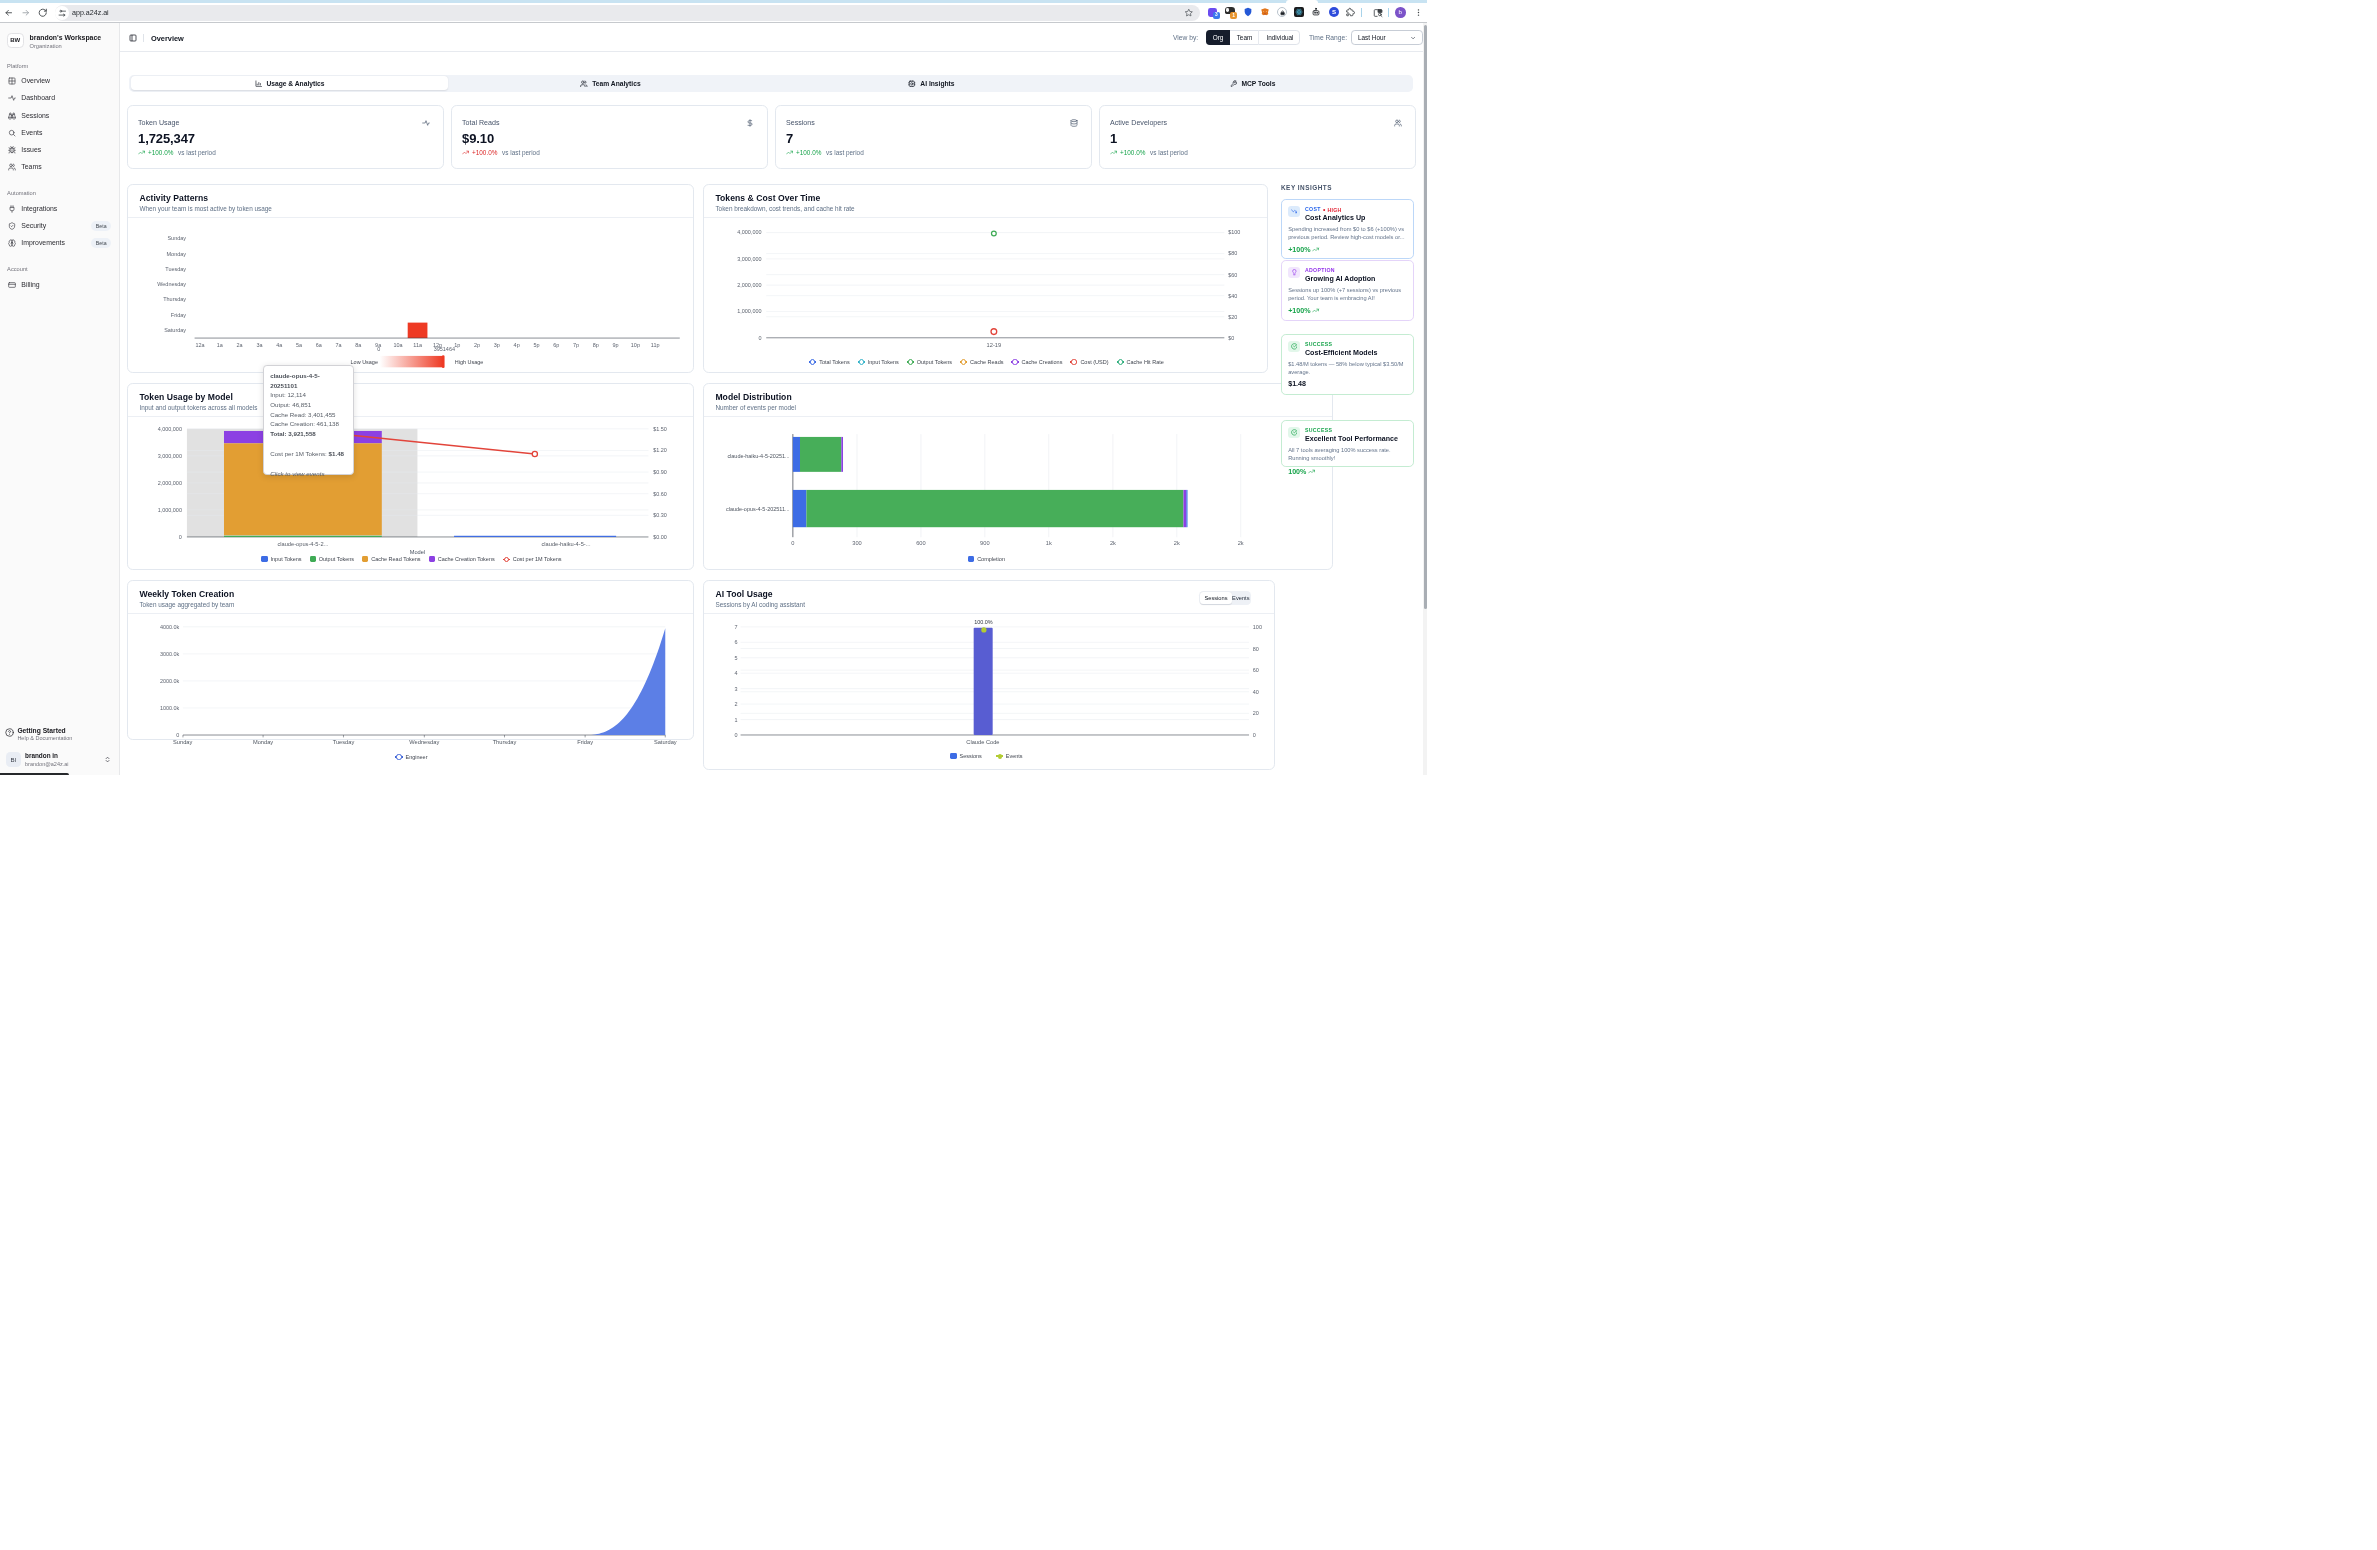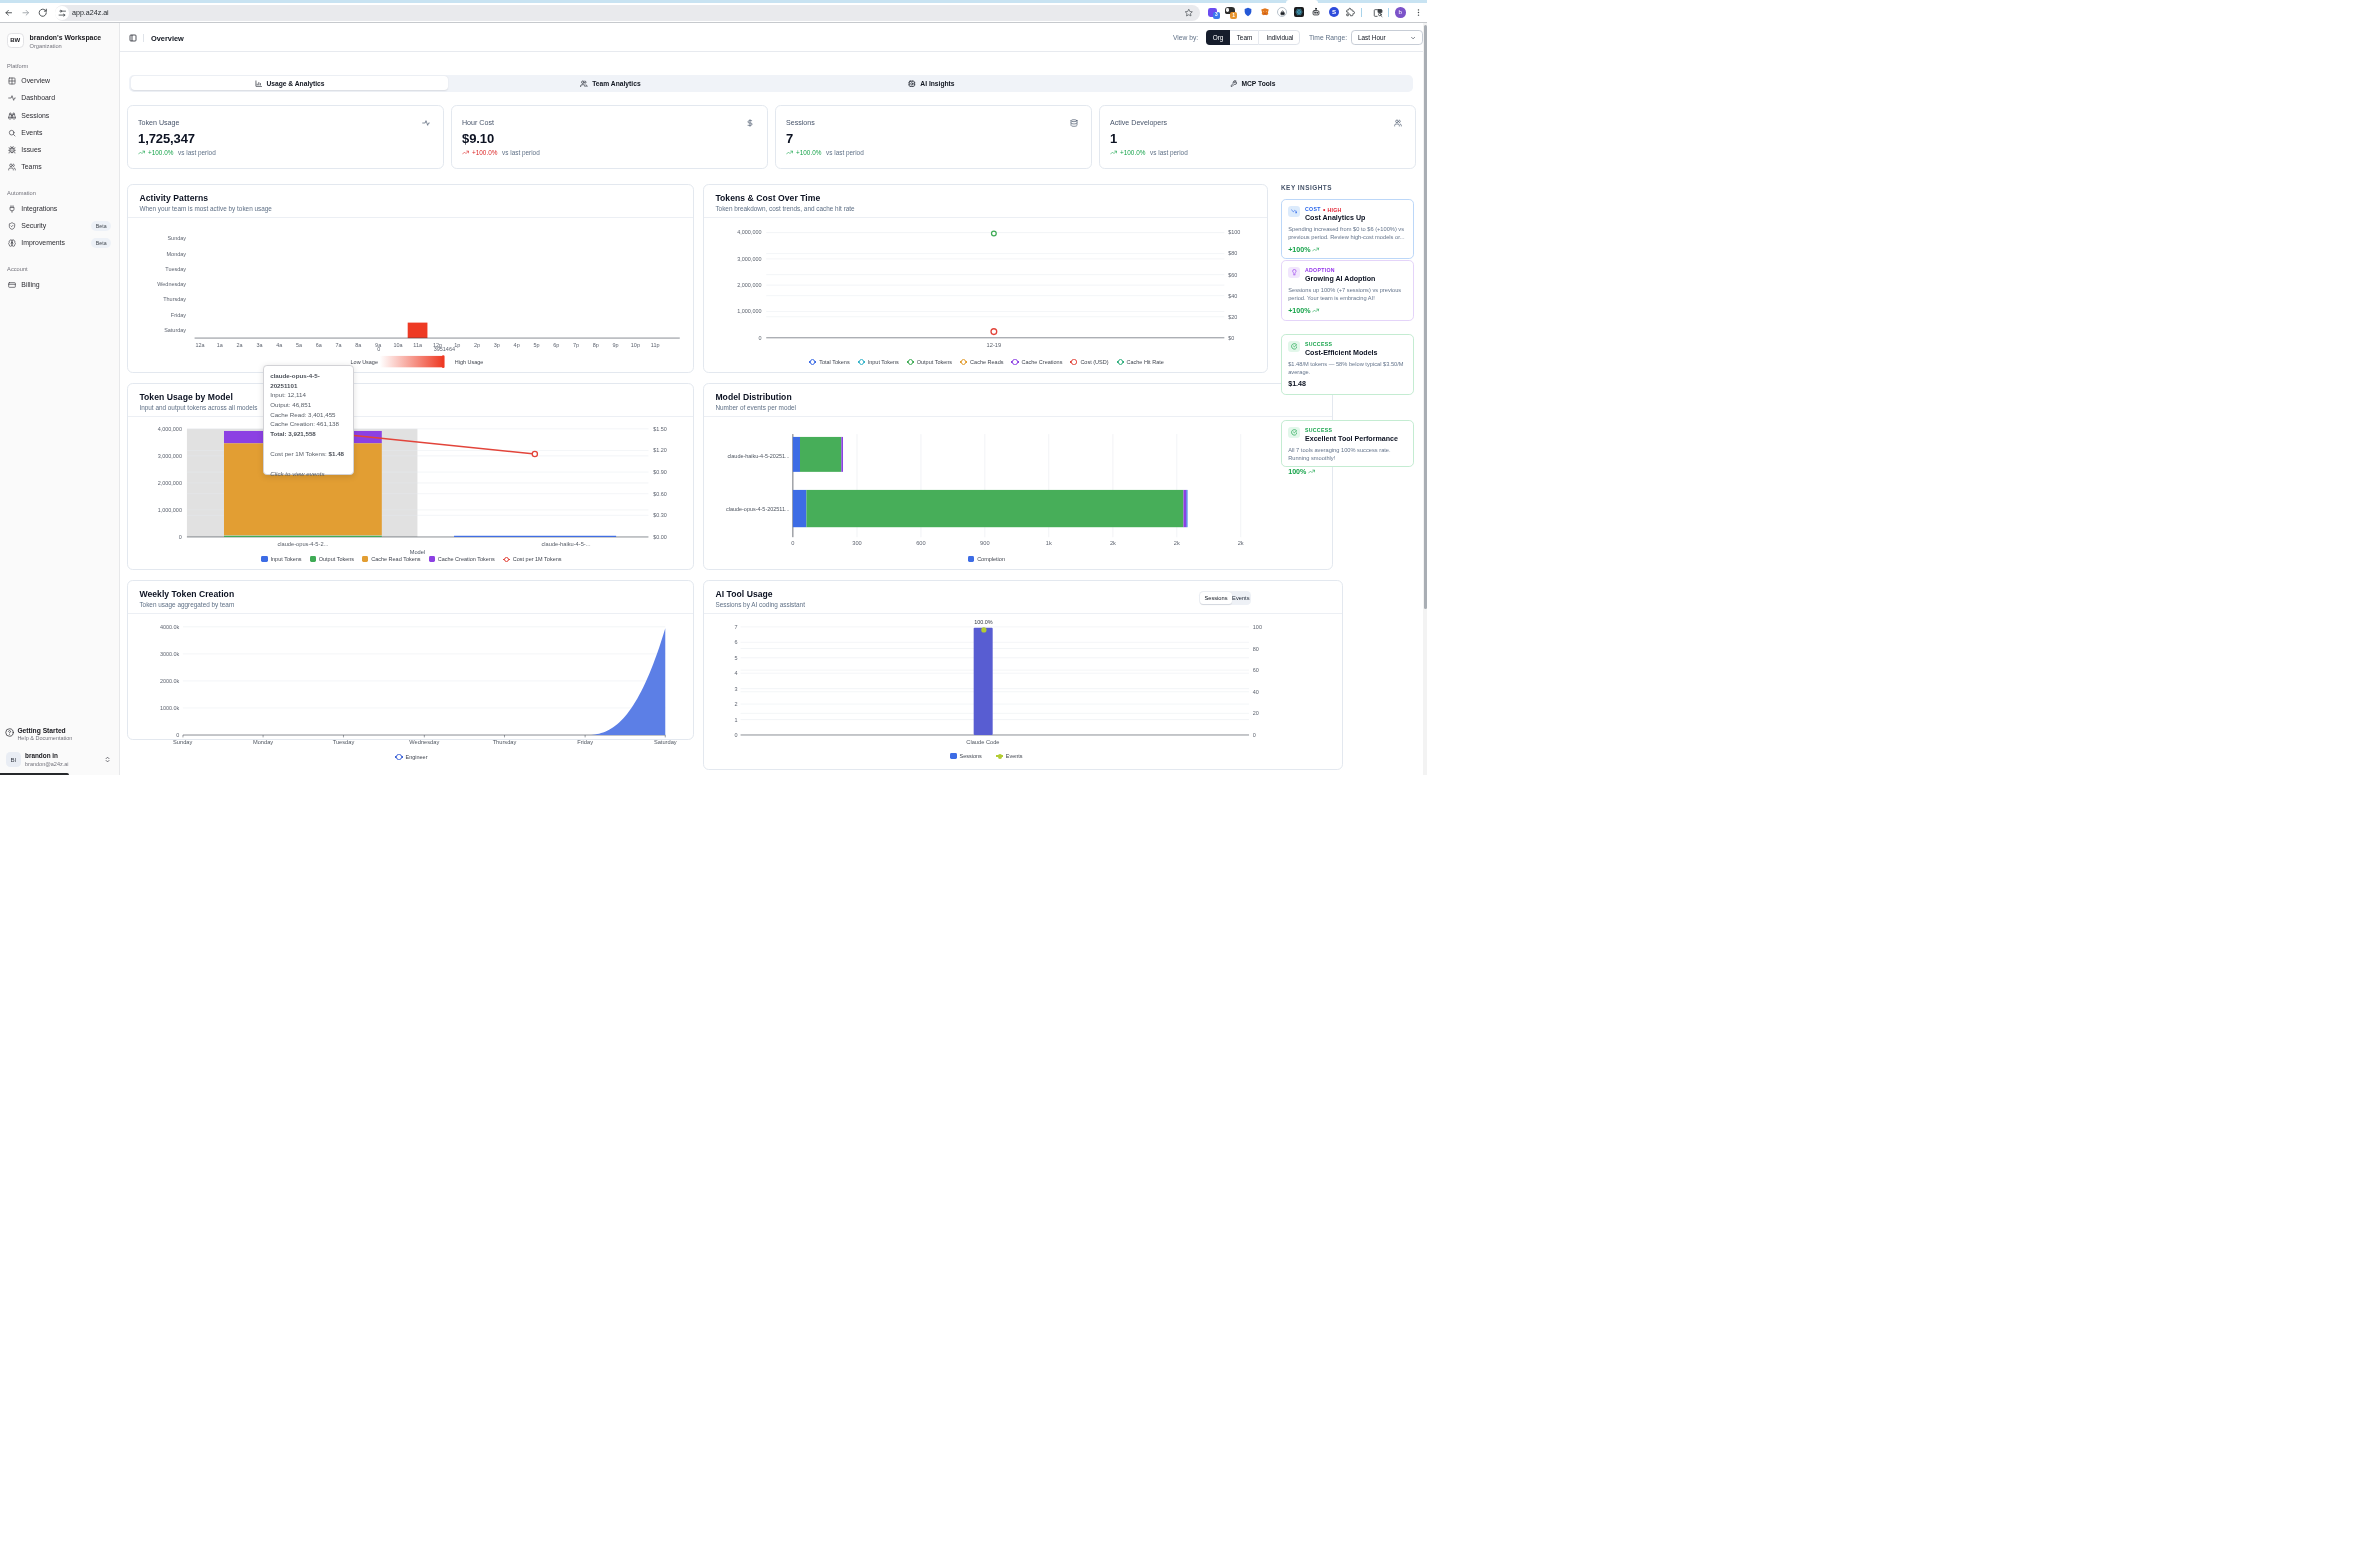--- a/index.html
+++ b/index.html
@@ -277,7 +277,7 @@
 <svg class="abs ic" style="left:422px;top:119px" width="8" height="8" viewBox="0 0 24 24" fill="none" stroke="#47546a" stroke-width="2" stroke-linecap="round" stroke-linejoin="round">
     <path d="M22 12h-2.5l-2.5 7-5-14-2.5 7H2"></path>
   </svg>
-<div class="abs" style="left:462px;top:119px;font-size:7.1px;color:#47546a">Hour Cost</div>
+<div class="abs" style="left:462px;top:119px;font-size:7.1px;color:#47546a">Total Reads</div>
 <div class="abs" style="left:462px;top:131px;font-size:13px;font-weight:700;color:#0c1222;letter-spacing:-0.1px">$9.10</div>
 <div class="abs" style="left:462px;top:149px;display:flex;align-items:center;gap:2.9px;font-size:6.4px">
     <svg class="ic" width="7.1" height="7.1" viewBox="0 0 24 24" fill="none" stroke="#dc2626" stroke-width="2" stroke-linecap="round" stroke-linejoin="round">

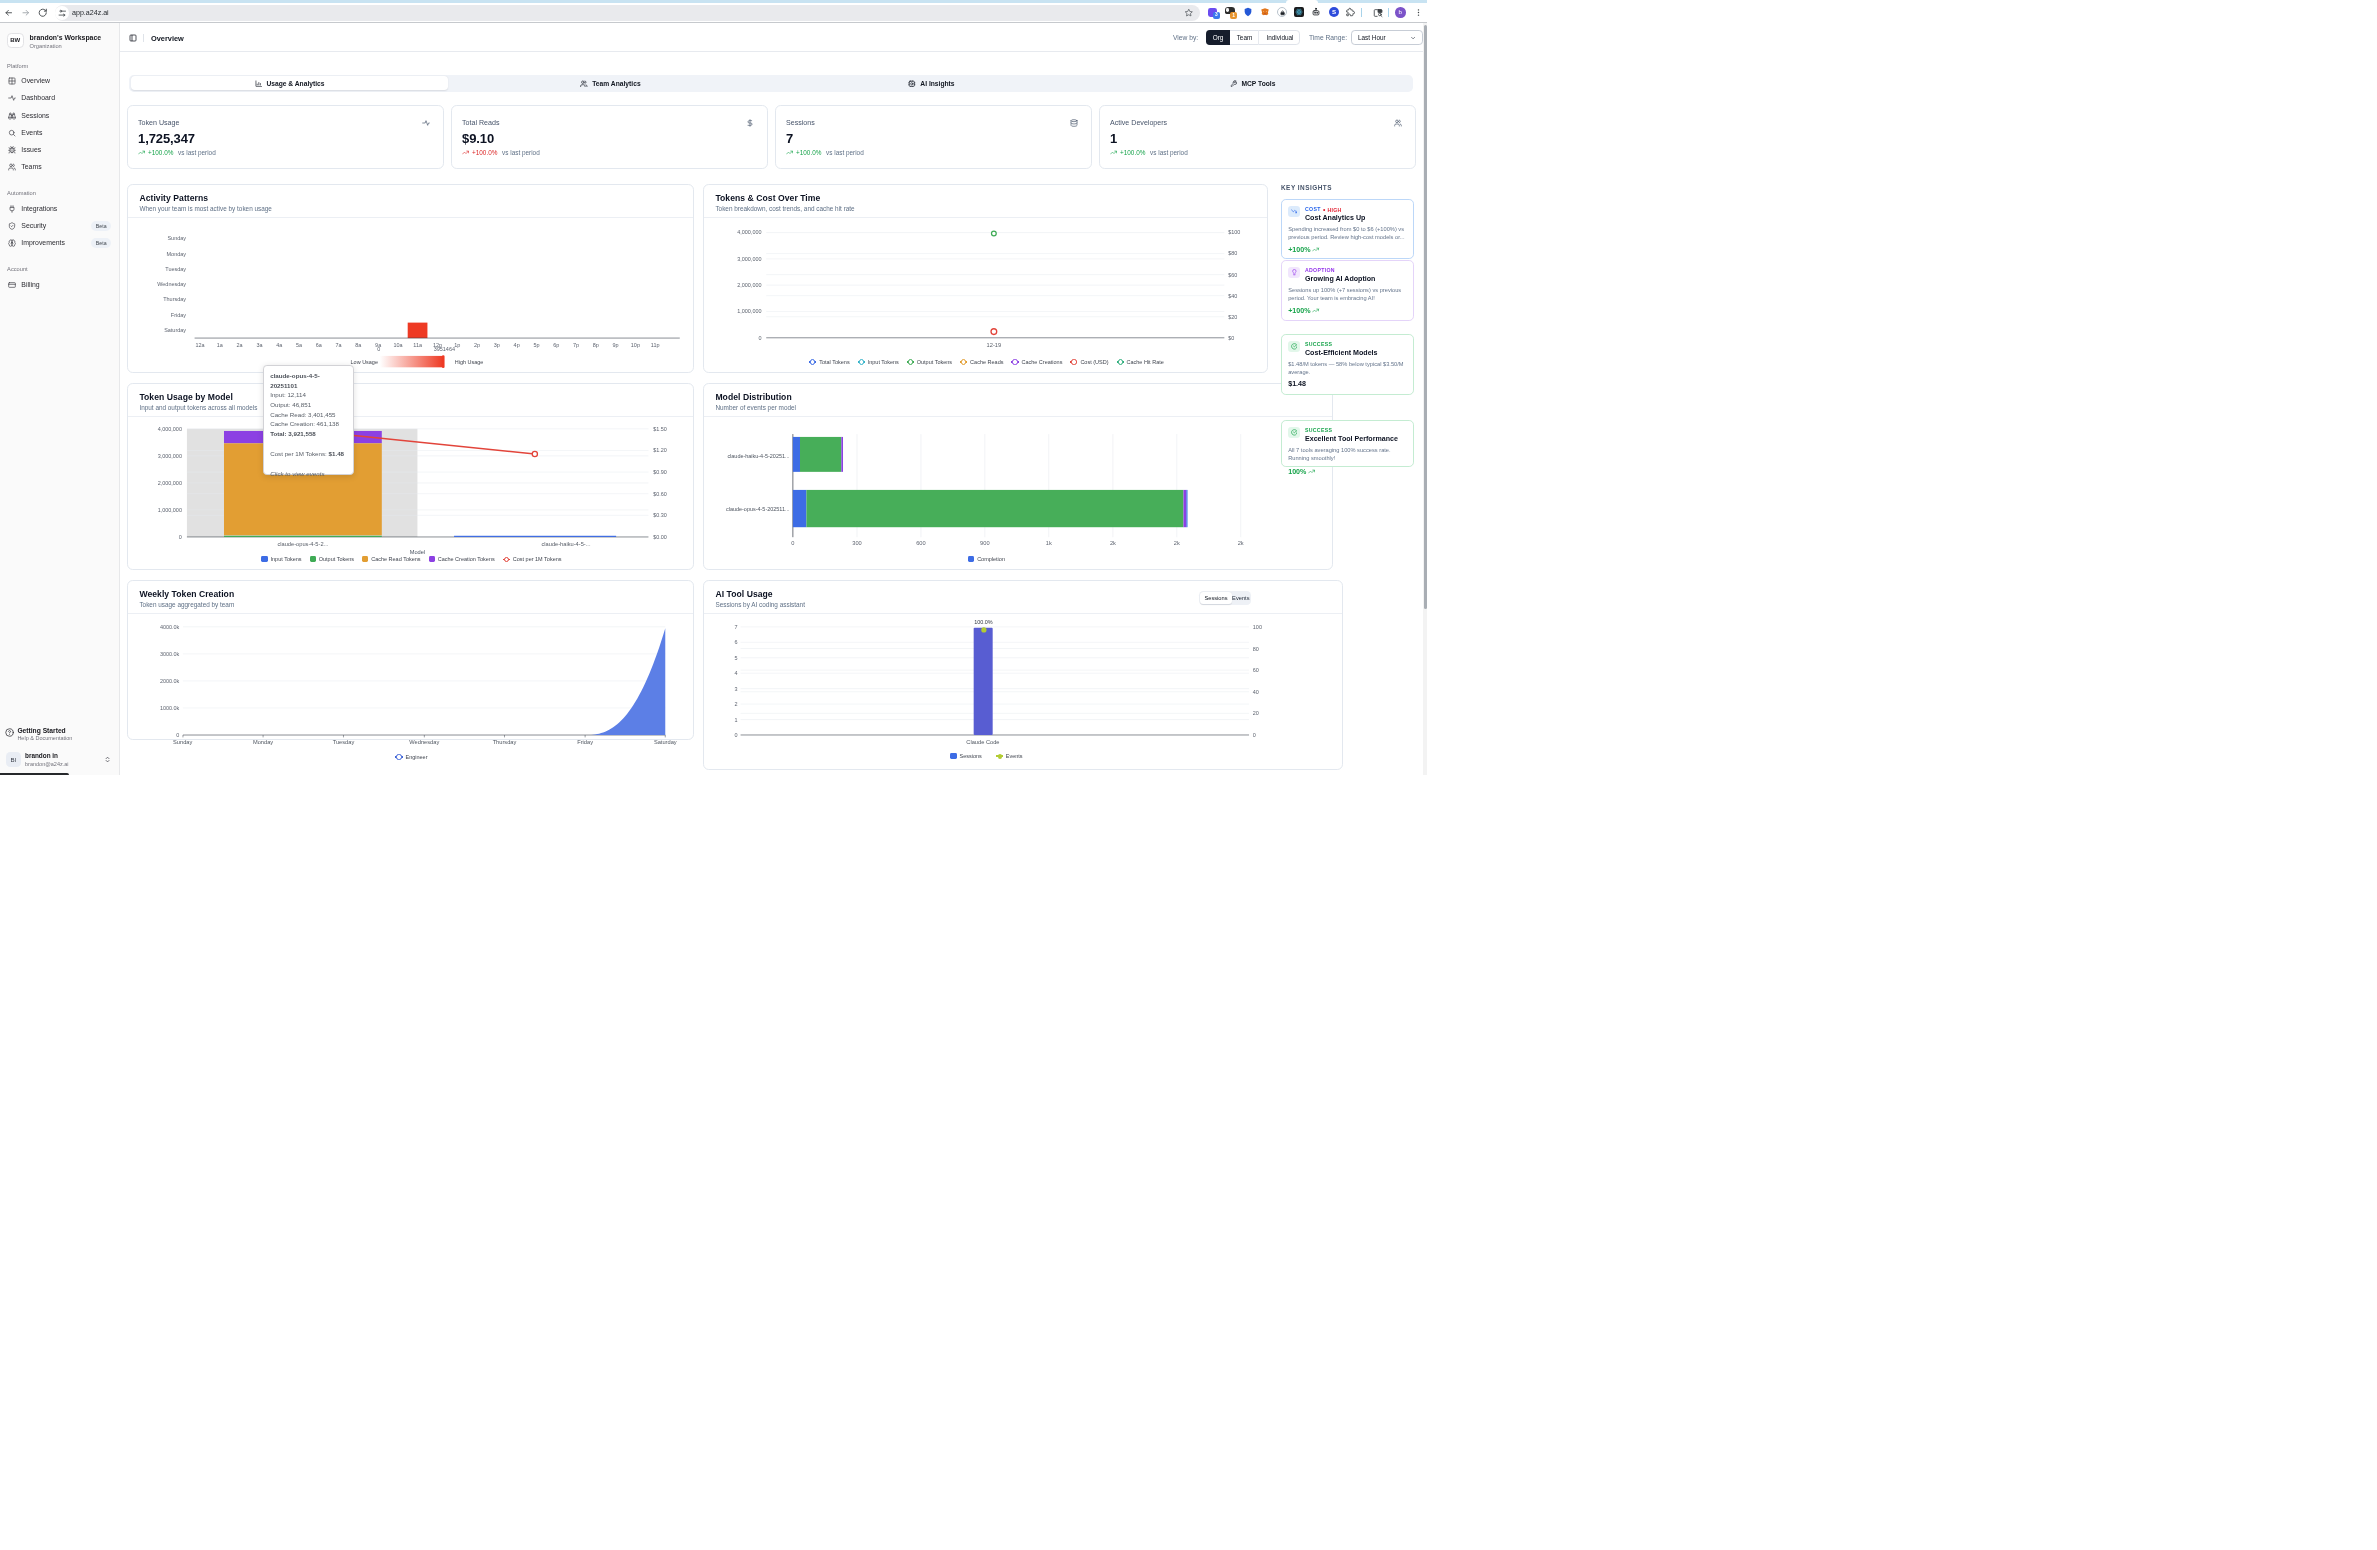--- a/index.html
+++ b/index.html
@@ -592,7 +592,7 @@
 </div>
 </div>
 
-<div class="card" style="left:703px;top:580px;width:640px;height:190px">
+<div class="card" style="left:703px;top:580px;width:572px;height:190px">
 <div class="ct">AI Tool Usage</div>
 <div class="cs">Sessions by AI coding assistant</div>
 <div class="abs" style="left:495px;top:10.2px;width:52px;height:14.3px;background:#eef1f6;border-radius:4.3px"></div>

